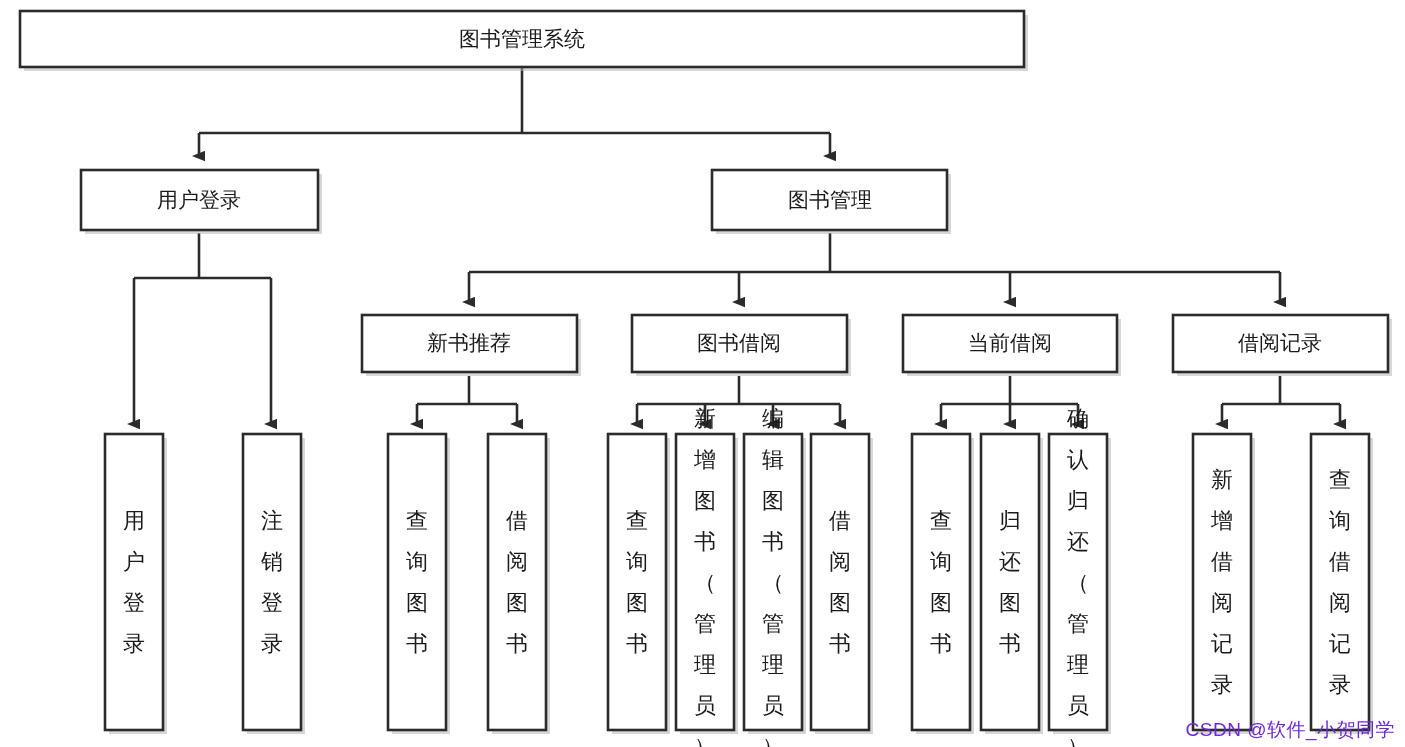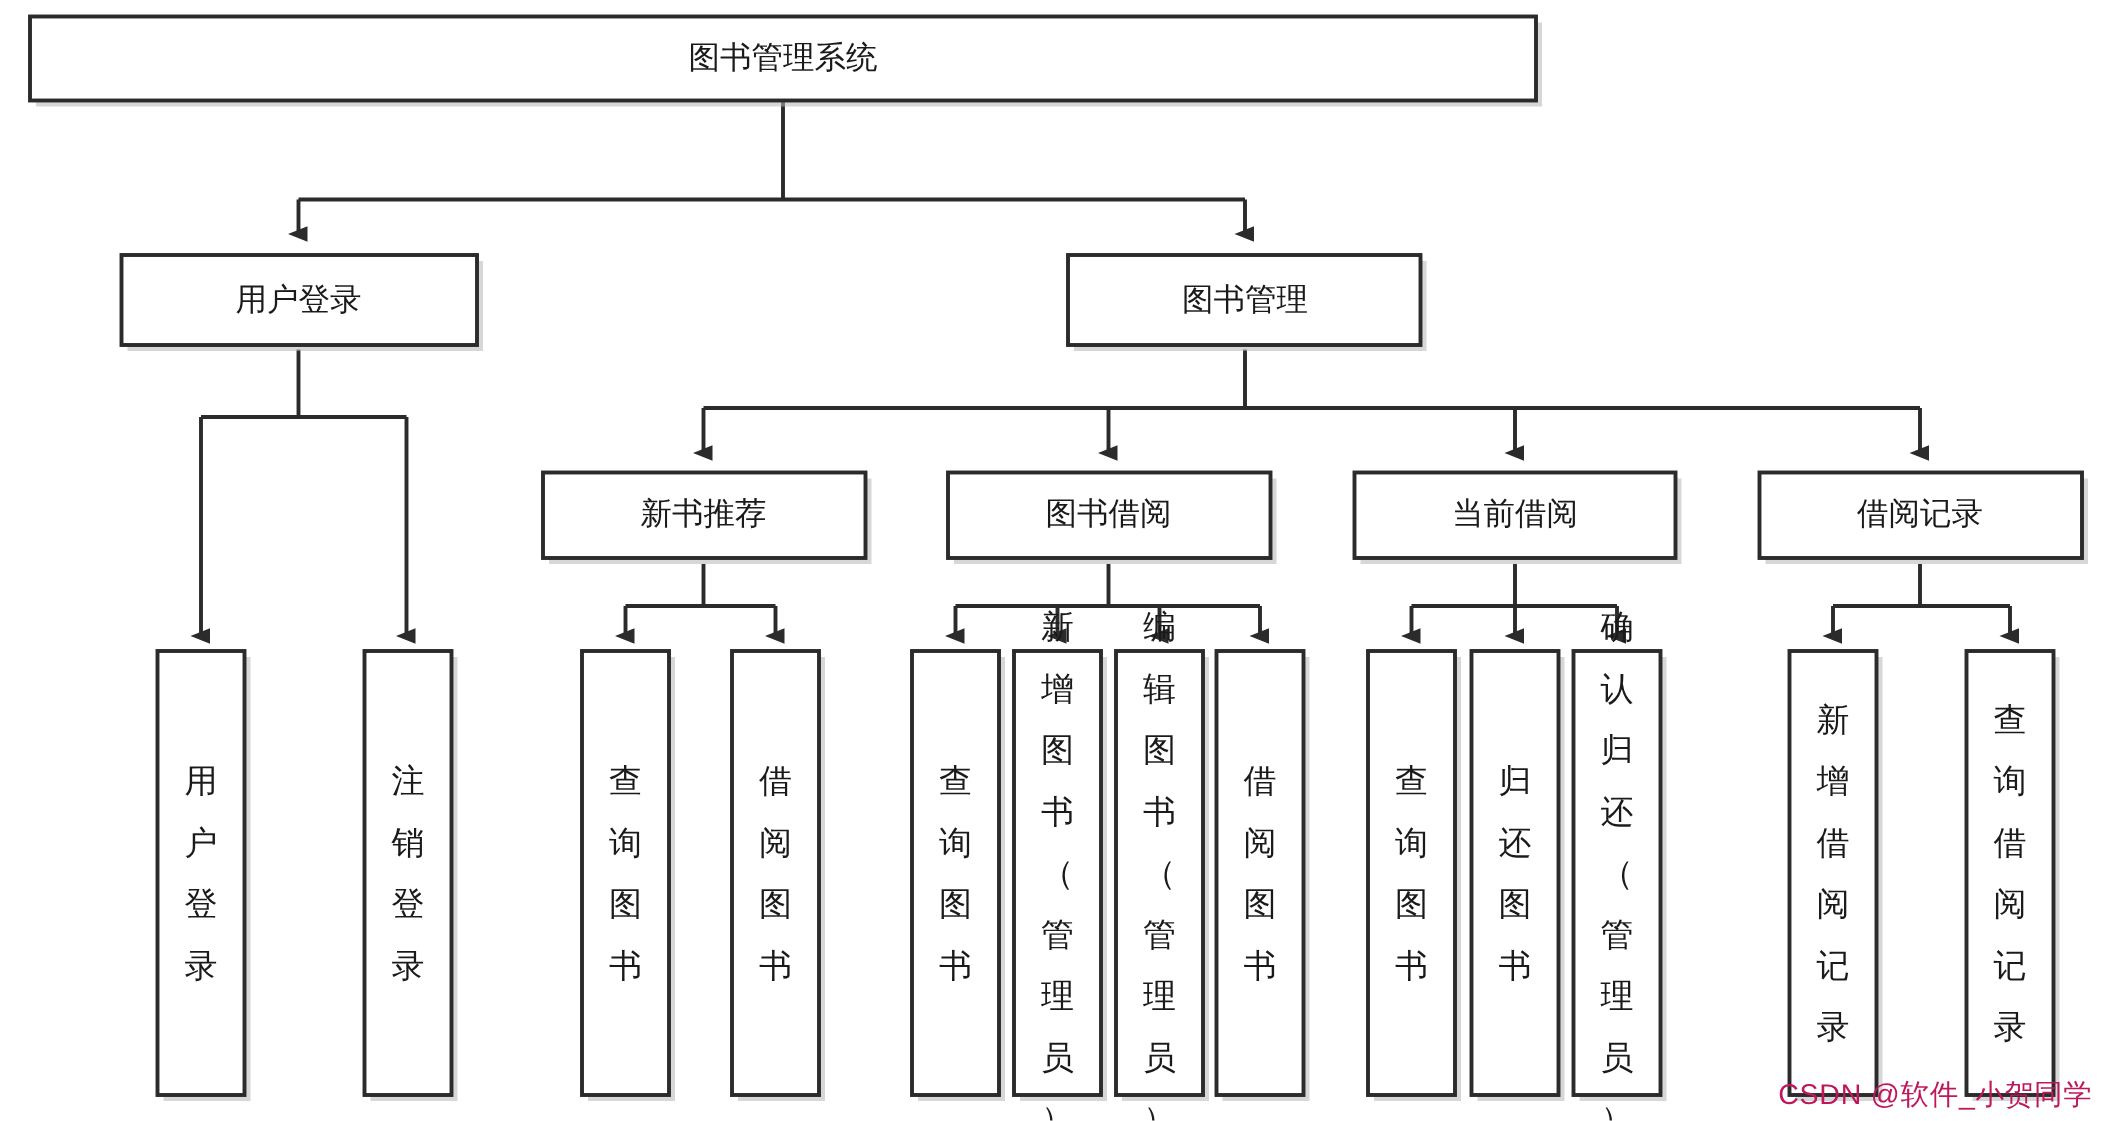--- a/index.html
+++ b/index.html
@@ -46,7 +46,7 @@
     bottom:4px;
     font-family:"Liberation Sans","DejaVu Sans",sans-serif;
     font-size:19px;
-    color:#be185d;
+    color:#6d28d9;
     letter-spacing:.5px;
     white-space:nowrap;
     user-select:none;

